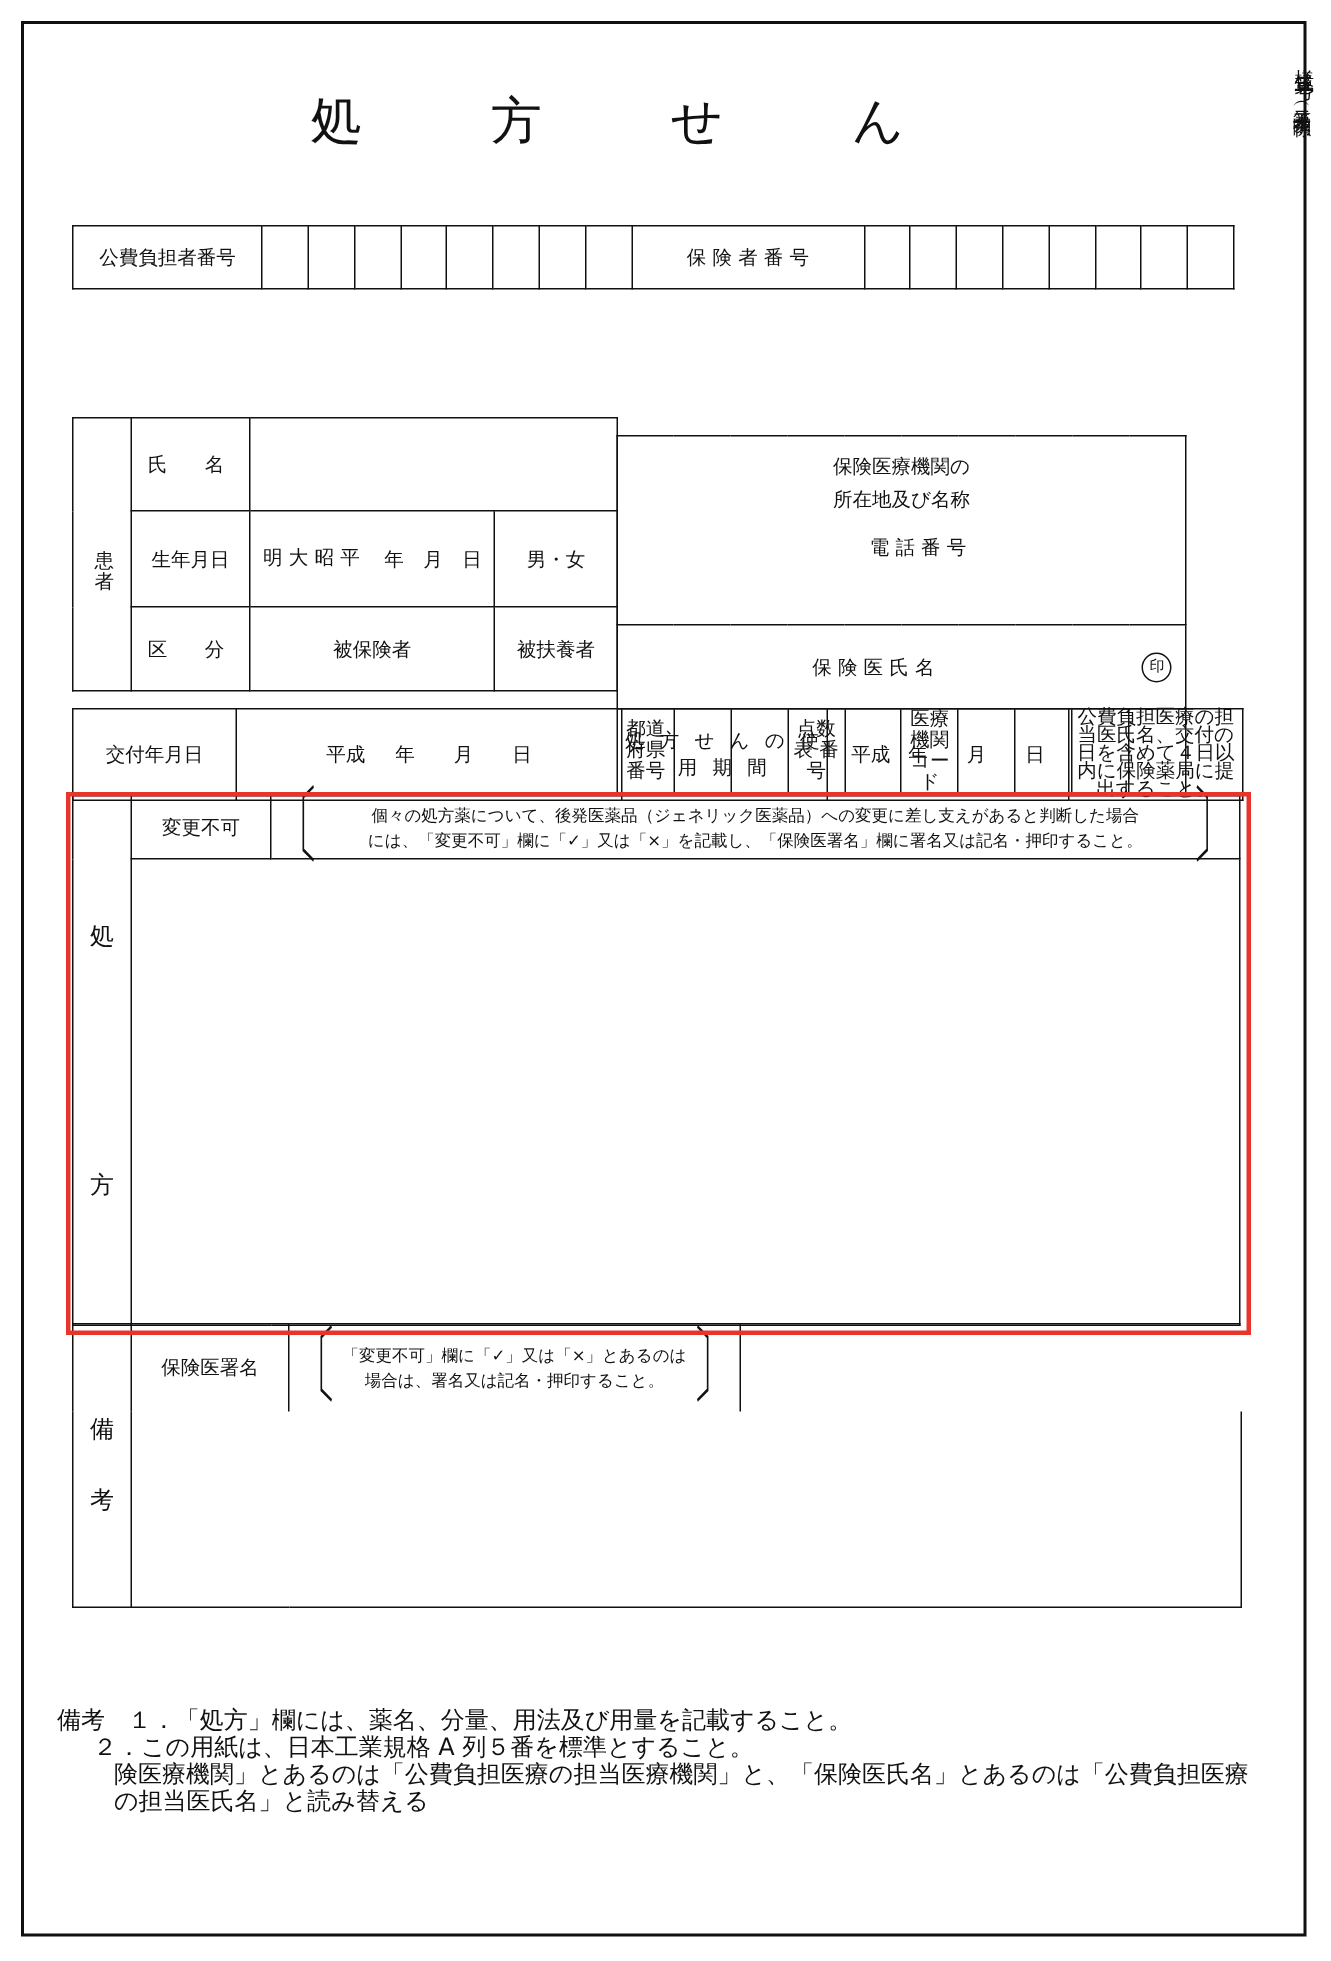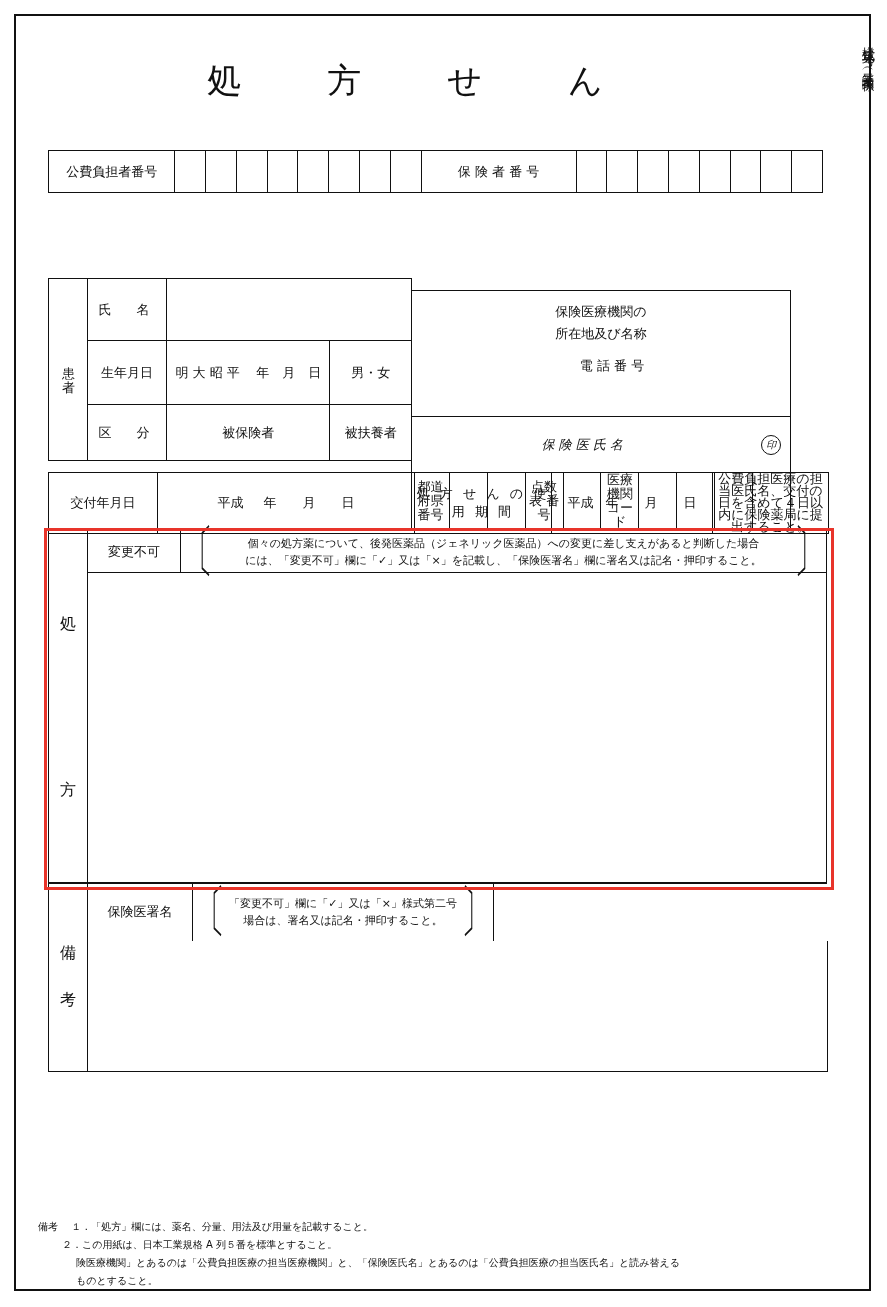--- a/index.html
+++ b/index.html
@@ -119,7 +119,7 @@
           <div style="padding-left:22px;padding-top:10px;">電 話 番 号</div>
         </td>
       </tr>
-      <tr style="height:56px;font-style:italic;">
+      <tr style="height:56px;">
         <td colspan="9" class="left f13 nb-r">保 険 医 氏 名</td>
         <td style="width:56px" class="nb-l">
           <span class="seal">印</span>

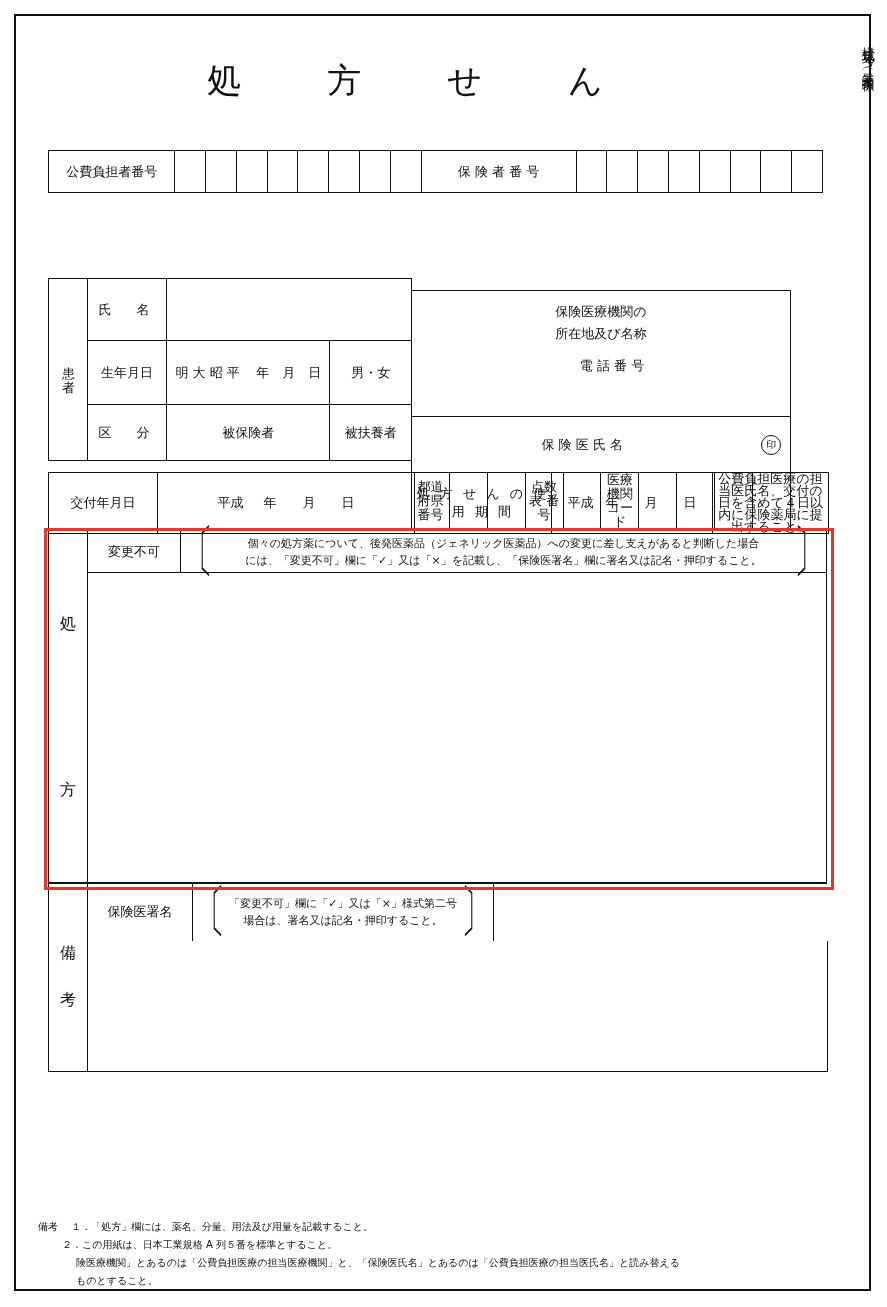--- a/index.html
+++ b/index.html
@@ -203,7 +203,7 @@
           <div class="bracket-note">
             <span class="brk">〔</span>
             <span style="flex:1;">
-              <div>「変更不可」欄に「✓」又は「×」様式第二号</div>
+              <div>「変更不可」欄に「✓」又は「×」とあるのは</div>
               <div>場合は、署名又は記名・押印すること。</div>
             </span>
             <span class="brk">〕</span>

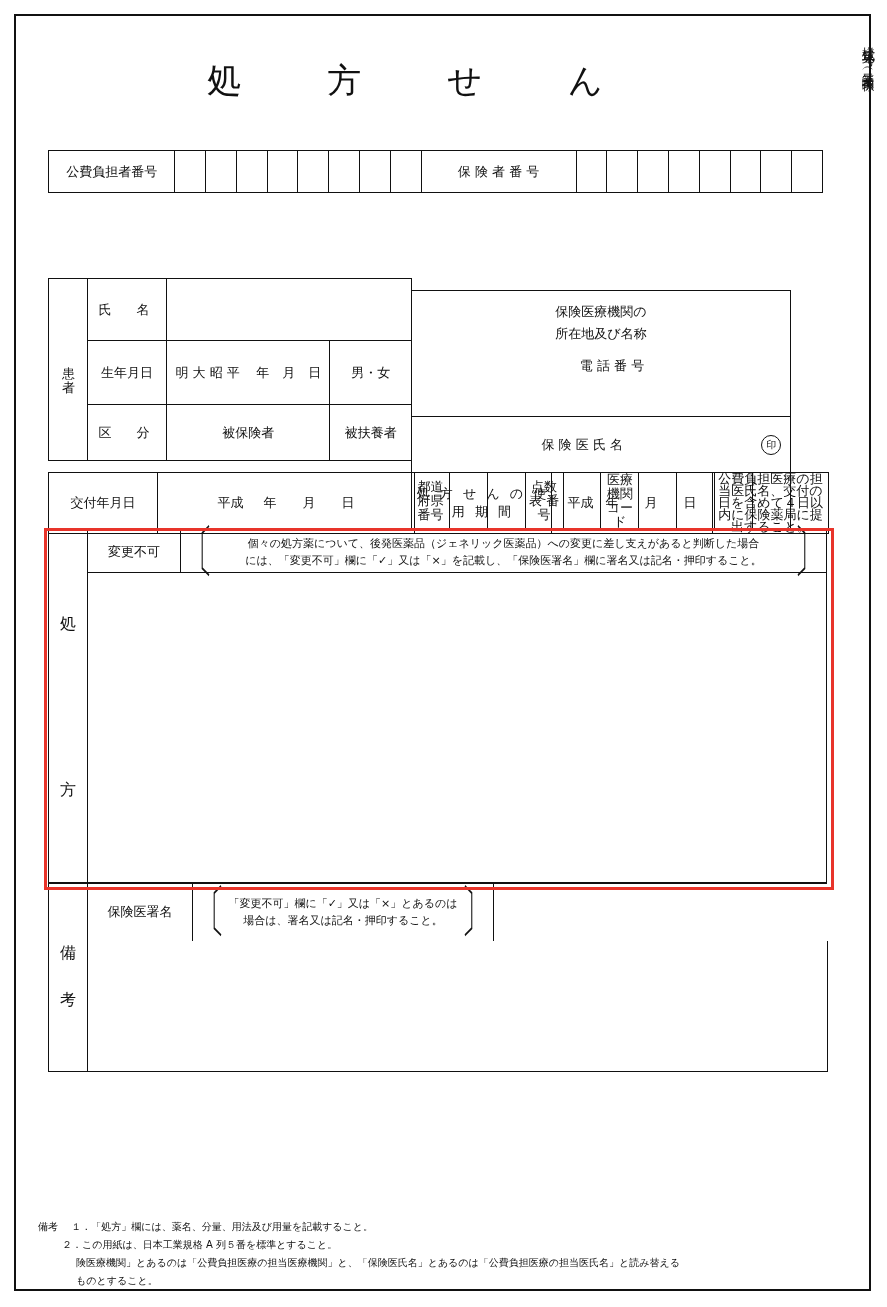--- a/index.html
+++ b/index.html
@@ -41,7 +41,7 @@
   .bracket-note{display:flex;align-items:center;justify-content:flex-start;font-size:11px;line-height:17px;}
   .brk{font-size:30px;line-height:1;font-weight:300;transform:scaleY(1.9);display:inline-block;margin:0 2px;}
 
-  .footnotes{position:absolute;left:38px;top:1218px;width:800px;font-size:10px;line-height:18px;color:#111;}
+  .footnotes{position:absolute;left:38px;top:1138px;width:800px;font-size:16px;line-height:18px;color:#111;}
   .footnotes div{text-indent:0;}
   .fn-ind{padding-left:24px;}
   .fn-ind2{padding-left:38px;}

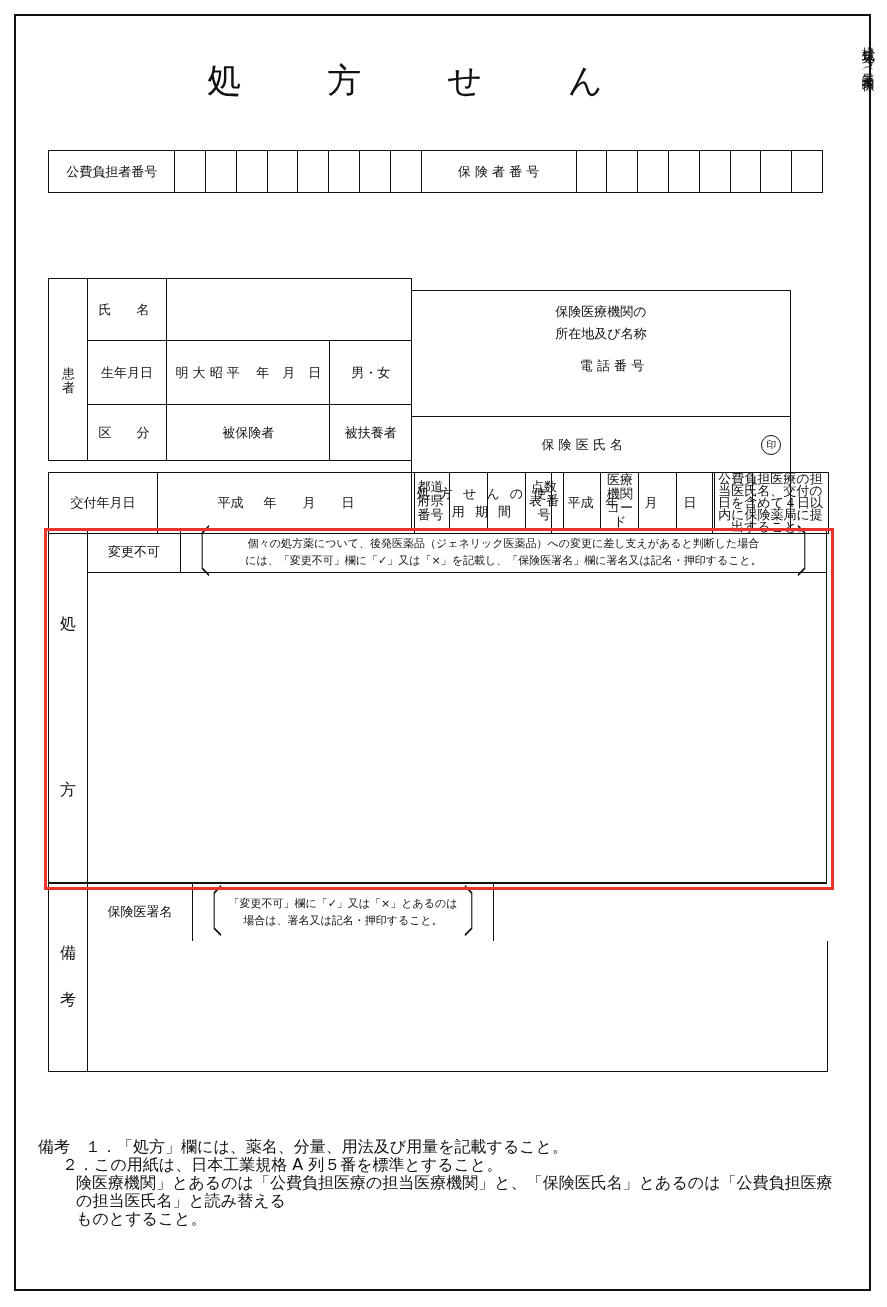--- a/index.html
+++ b/index.html
@@ -232,7 +232,6 @@
     </div>
     <div class="fn-ind">２．この用紙は、日本工業規格 A 列５番を標準とすること。</div>
     <div class="fn-ind2">険医療機関」とあるのは「公費負担医療の担当医療機関」と、「保険医氏名」とあるのは「公費負担医療の担当医氏名」と読み替える</div>
-    <div class="fn-ind2">ものとすること。</div>
   </div>
 </div>
 

